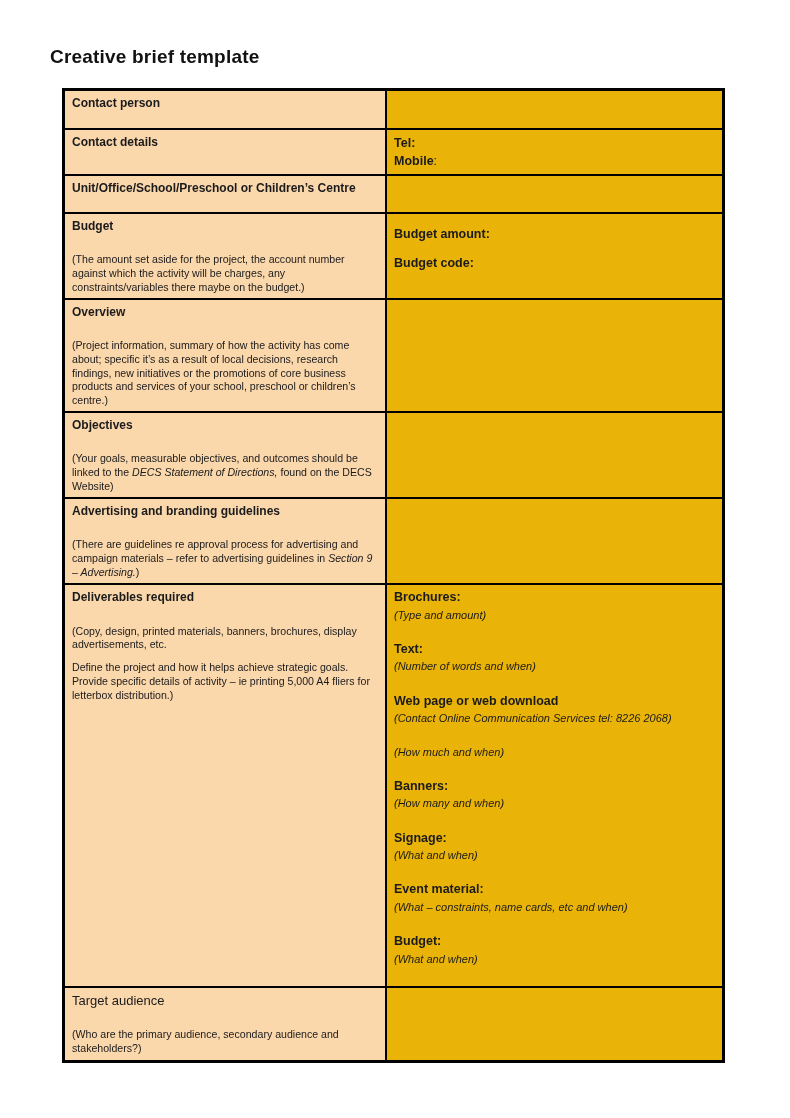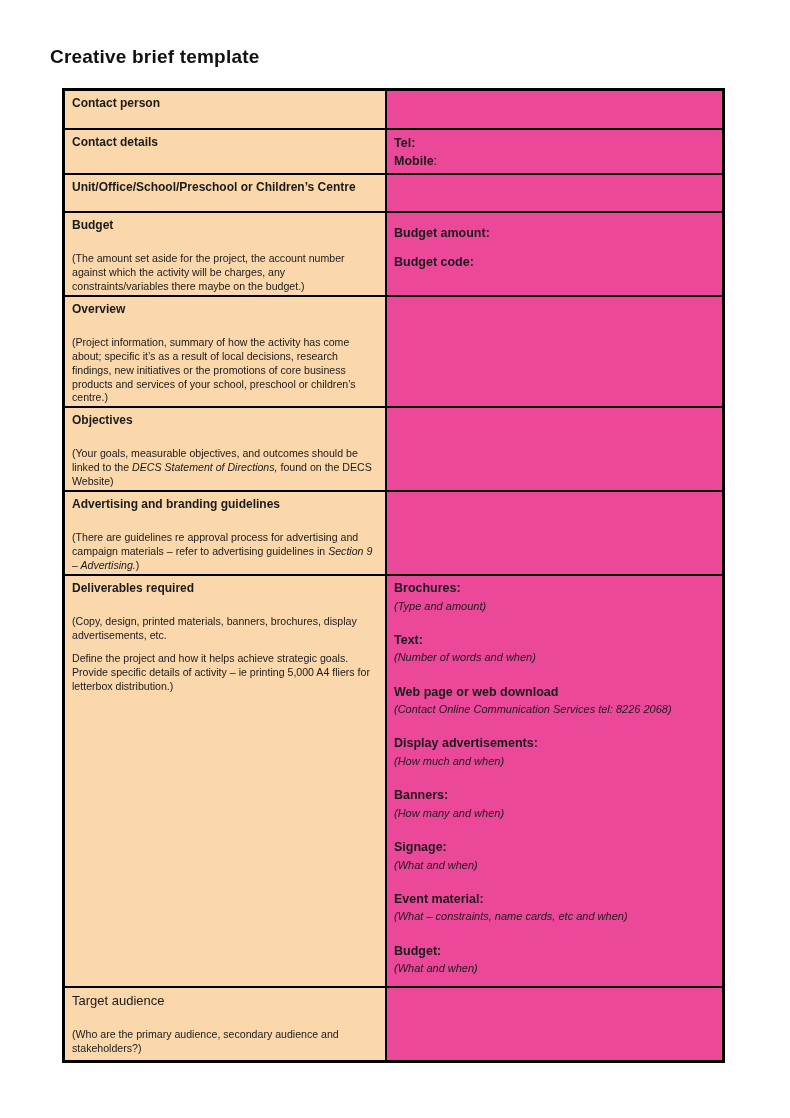--- a/index.html
+++ b/index.html
@@ -31,7 +31,7 @@
     border-right:2px solid var(--border);
     background:var(--cell-bg);
   }
-  .cell.right{flex:1;background:#ec4899;}
+  .cell.right{flex:1;background:#eab308;}
   .r1{min-height:39px}
   .r2{min-height:37px}
   .r3{min-height:38px}

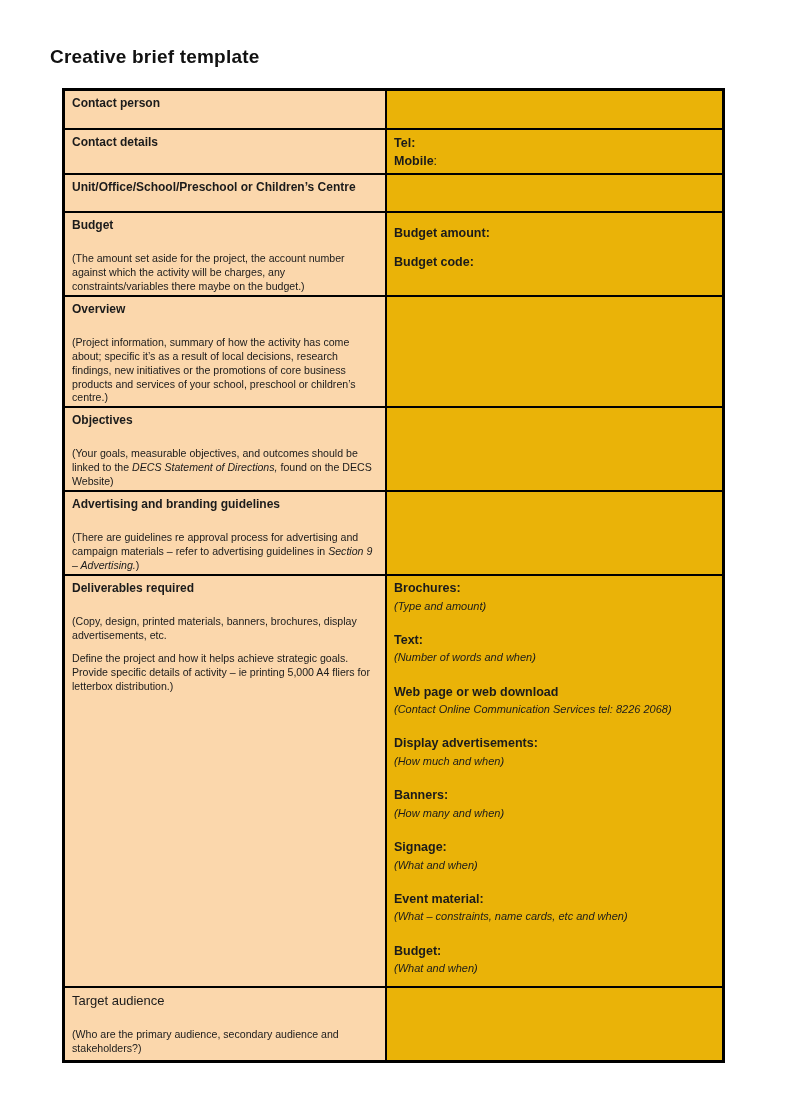--- a/index.html
+++ b/index.html
@@ -141,7 +141,6 @@
           <div class="note">(Contact Online Communication Services tel: 8226 2068)</div>
         </div>
         <div class="dgroup">
-          <div class="rlabel">Display advertisements:</div>
           <div class="note">(How much and when)</div>
         </div>
         <div class="dgroup">

